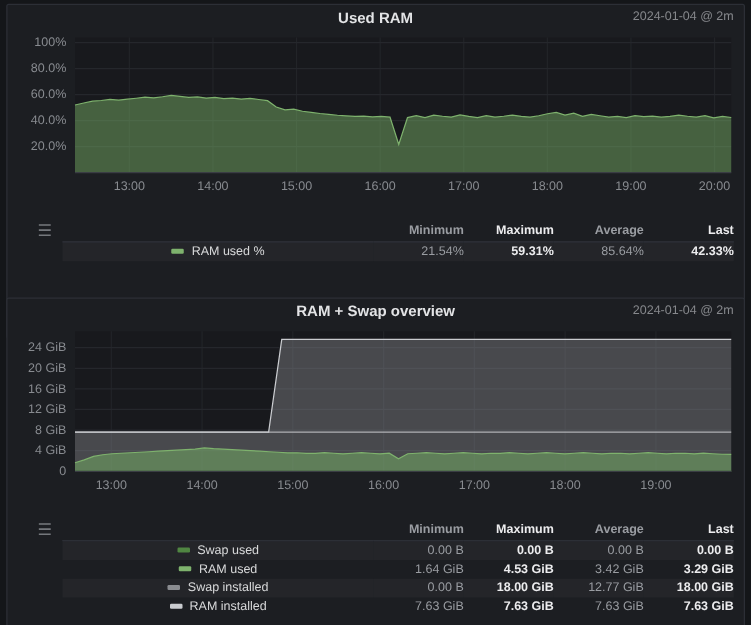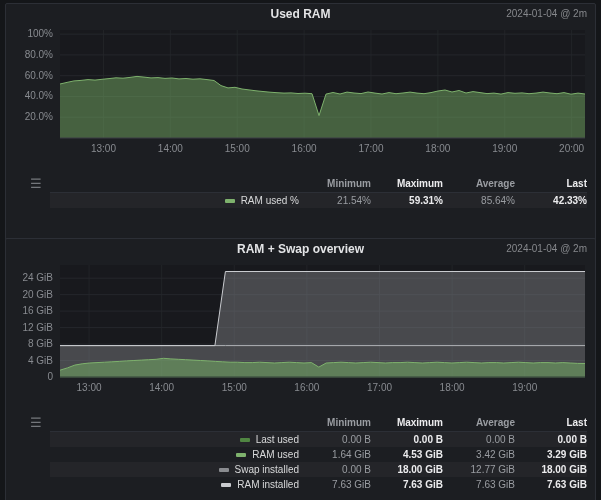--- a/index.html
+++ b/index.html
@@ -18,7 +18,7 @@
   table.legend-table{width:100%;border-collapse:collapse;font-size:10px;table-layout:fixed;}
   .legend-table th{color:#9a9da2;font-weight:700;text-align:right;padding:2px 0 3px 0;border-bottom:1px solid #2c2f36;width:72px;}
   .legend-table td{color:#9a9da2;text-align:right;padding:2px 0;width:72px;}
-  .legend-table th.lbl,.legend-table td.lbl{width:auto;text-align:right;}
+  .legend-table th.lbl,.legend-table td.lbl{width:auto;text-align:center;}
   .legend-table td.lbl{color:#d8d9da;cursor:pointer;}
   .legend-table th.hl,.legend-table td.hl{color:#ececee;font-weight:700;}
   .legend-table tr.stripe{background:rgba(255,255,255,0.035);}

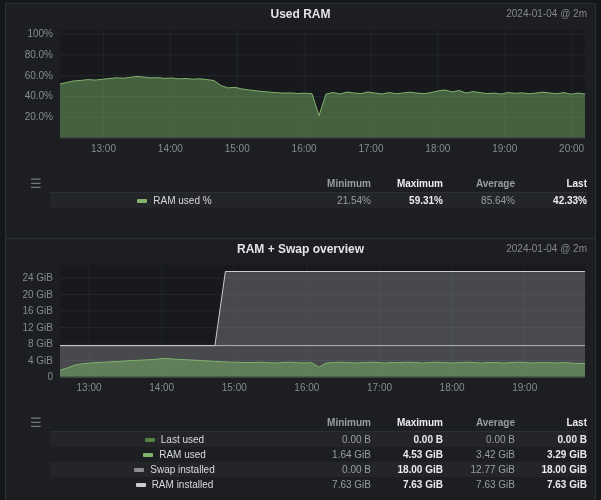--- a/index.html
+++ b/index.html
@@ -149,7 +149,7 @@
           </thead>
           <tbody>
             <tr class="stripe">
-              <td class="lbl"><i class="swatch" style="background: rgb(80, 134, 66);"></i><span>Last used</span></td>
+              <td class="lbl"><i class="swatch" style="background: rgb(80, 134, 66);"></i><span>Swap used</span></td>
               <td>0.00 B</td>
               <td class="hl">0.00 B</td>
               <td>0.00 B</td>

